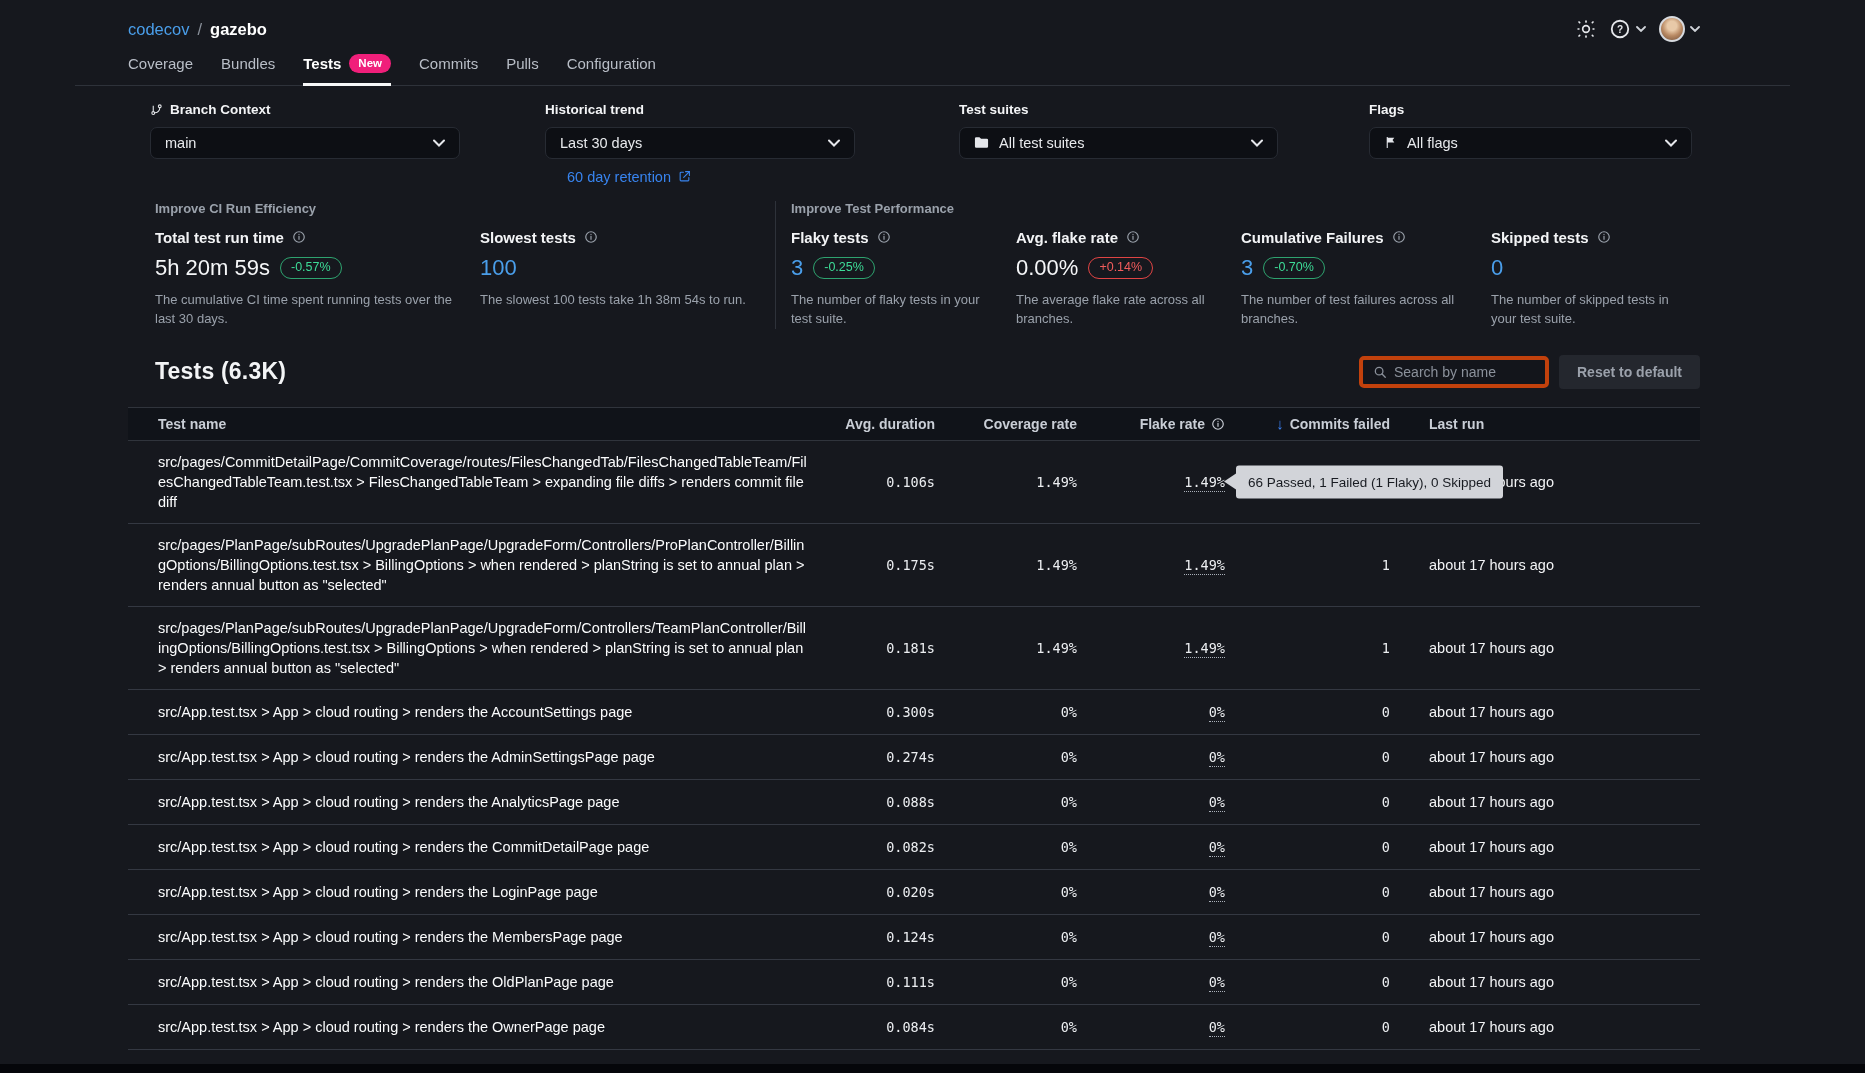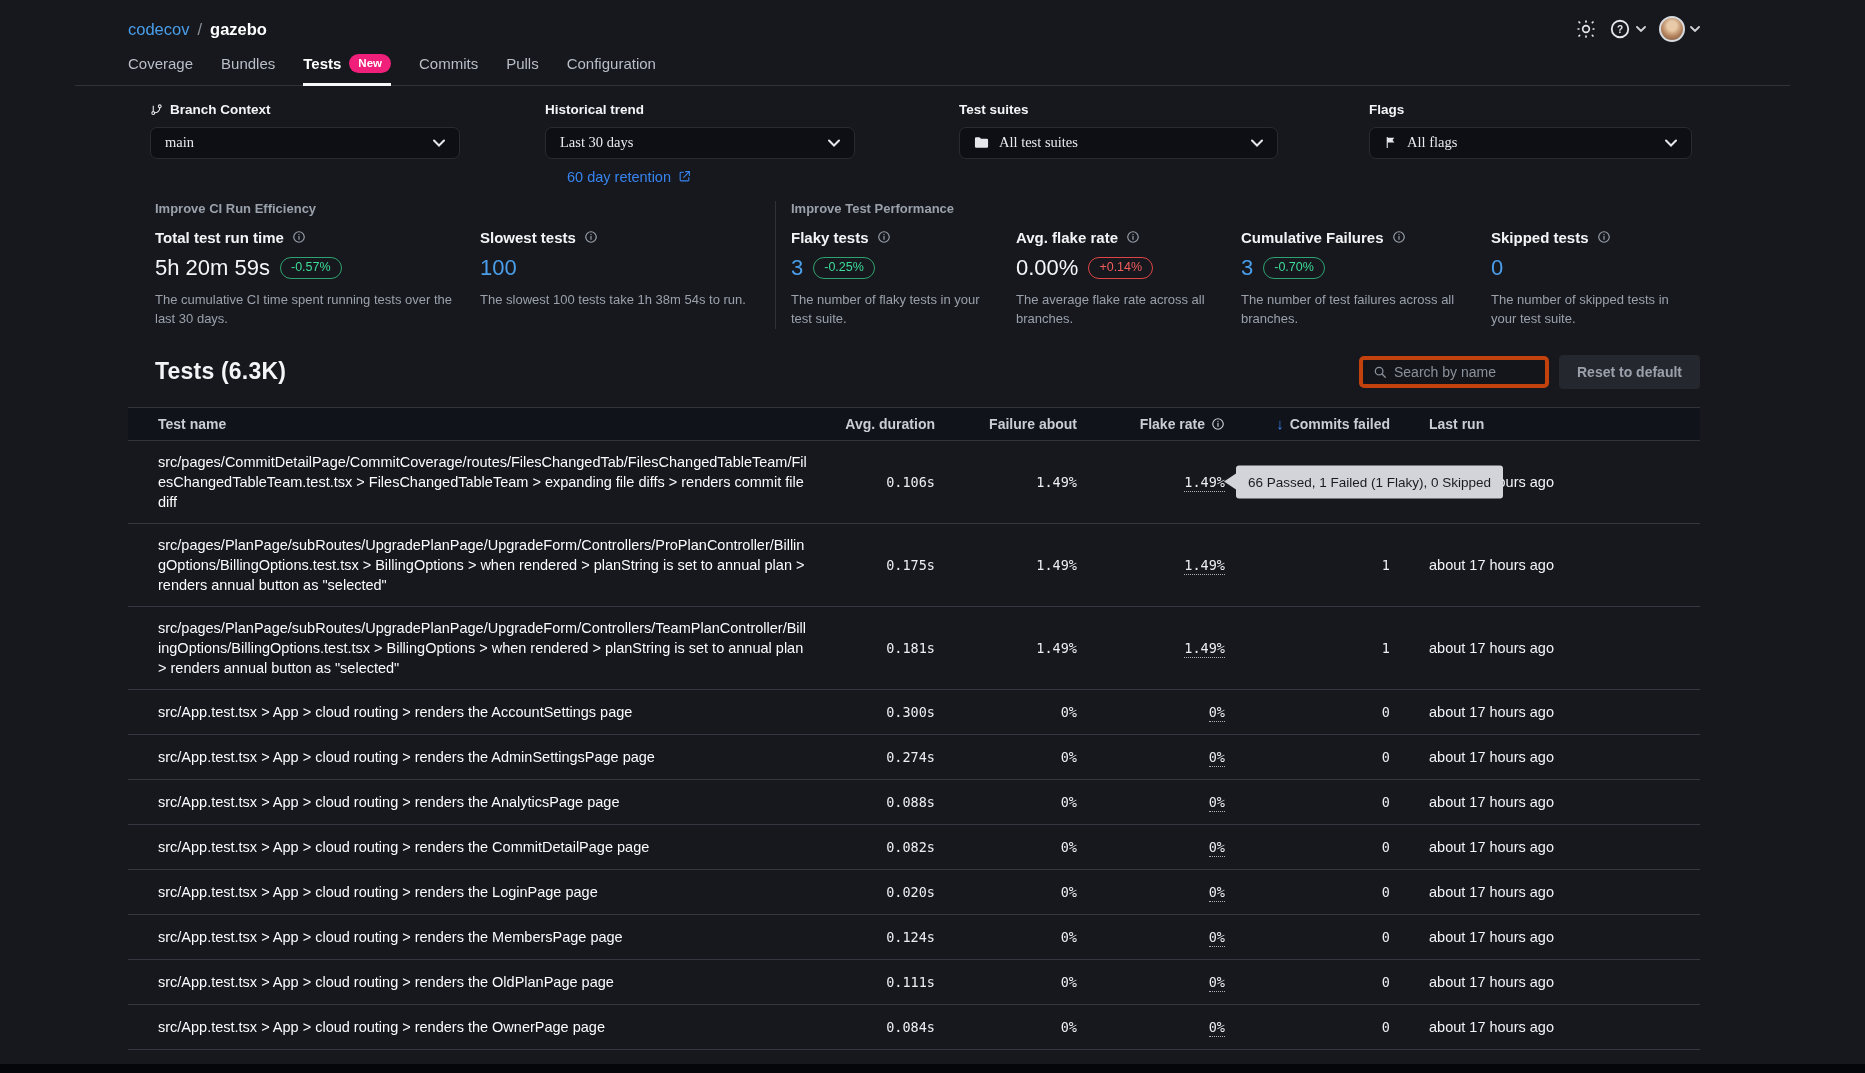--- a/index.html
+++ b/index.html
@@ -41,7 +41,7 @@
   .filter-label { font-size:13.5px; font-weight:700; color:#f3f4f6; display:flex; align-items:center; gap:7px; }
   .dropdown { margin-top:10px; height:32px; background:#0d0f14; border:1px solid #272b33; border-radius:7px;
               display:flex; align-items:center; padding:0 14px; font-size:14.5px; color:#e8eaed; cursor:pointer; }
-  .dropdown .val { flex:1; display:flex; align-items:center; gap:10px;font-family:Liberation Serif, serif; }
+  .dropdown .val { flex:1; display:flex; align-items:center; gap:10px; }
   .retention { margin:10px 0 0 439px; display:flex; align-items:center; gap:7px;
                color:#3884ef; font-size:14.5px; cursor:pointer; width:max-content; }
 

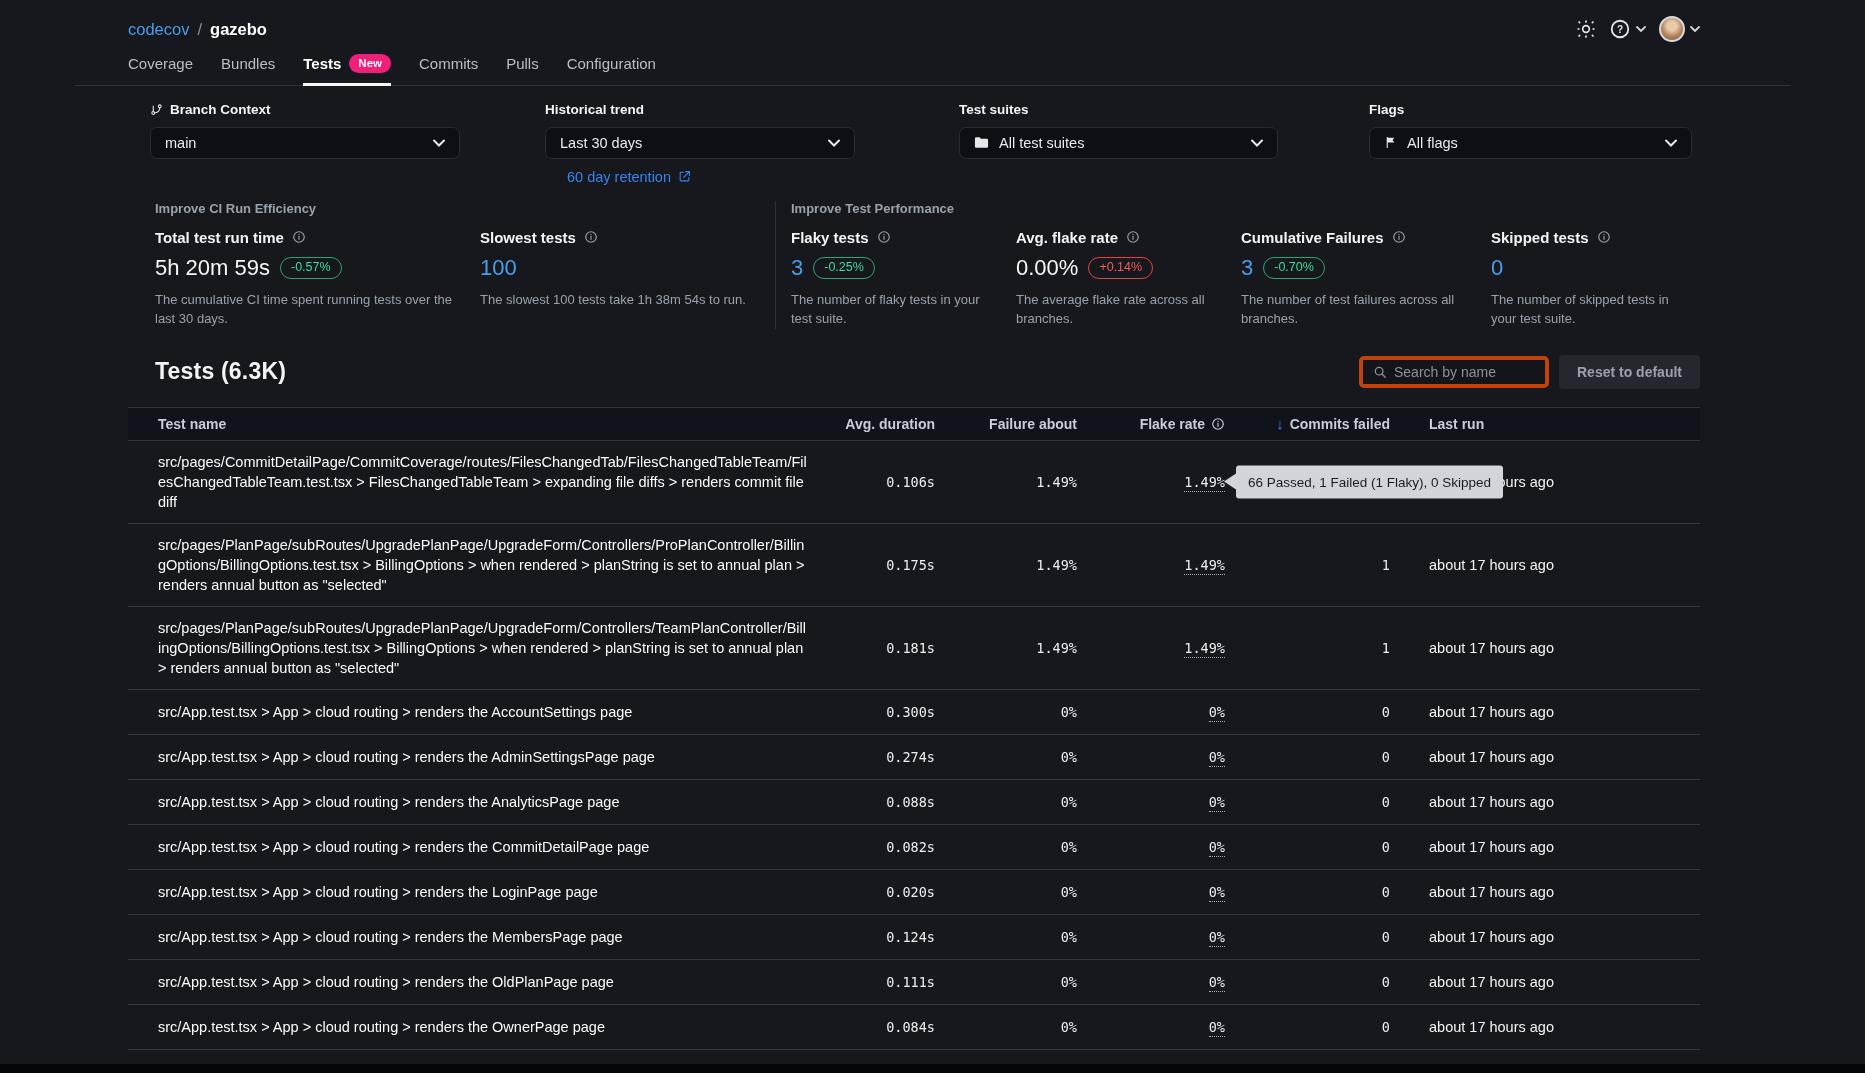--- a/index.html
+++ b/index.html
@@ -396,7 +396,7 @@
           <span>Avg. duration</span>
         </div>
       <div class="th right">
-          <span>Failure about</span>
+          <span>Coverage rate</span>
         </div>
       <div class="th right">
         <span>Flake rate</span>

